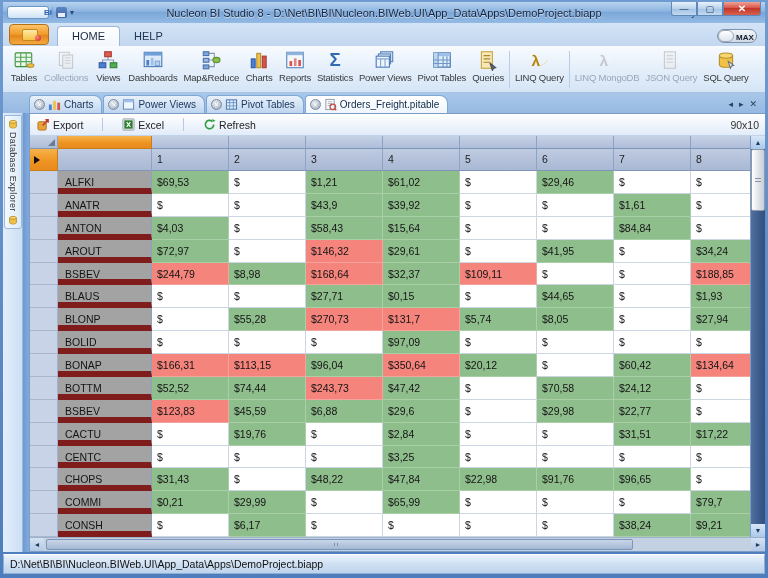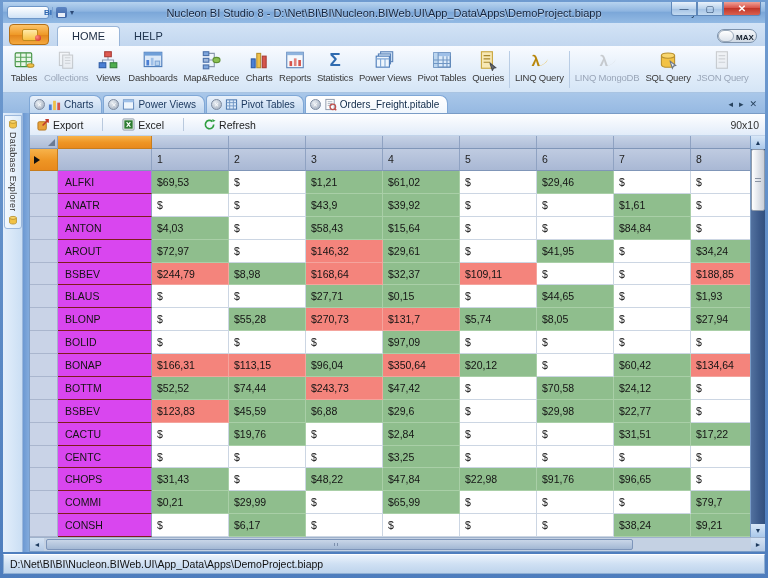--- a/index.html
+++ b/index.html
@@ -250,6 +250,13 @@
         </svg>
       <span class="rlabel">LINQ MongoDB</span>
     </div>
+    <div class="ritem dis">
+      <svg class="ric" viewBox="0 0 20 20">
+          <rect x="4" y="2.5" width="10" height="15" fill="#eceef1" stroke="#9aa3af"></rect>
+          <path d="M6 6h6M6 9h6M6 12h6" stroke="#aab3bf"></path>
+        </svg>
+      <span class="rlabel">JSON Query</span>
+    </div>
     <div class="ritem">
       <svg class="ric" viewBox="0 0 20 20">
           <path d="M4 6v8c0 1.6 2.7 2.6 6 2.6s6-1 6-2.6V6" fill="#f2c245" stroke="#b8902e"></path>
@@ -257,13 +264,6 @@
           <path d="M12 11l5 4-2 .5-1 2-2-6z" fill="#e9eef5" stroke="#6b7686"></path>
         </svg>
       <span class="rlabel">SQL Query</span>
-    </div>
-    <div class="ritem dis">
-      <svg class="ric" viewBox="0 0 20 20">
-          <rect x="4" y="2.5" width="10" height="15" fill="#eceef1" stroke="#9aa3af"></rect>
-          <path d="M6 6h6M6 9h6M6 12h6" stroke="#aab3bf"></path>
-        </svg>
-      <span class="rlabel">JSON Query</span>
     </div>
   </div>
 

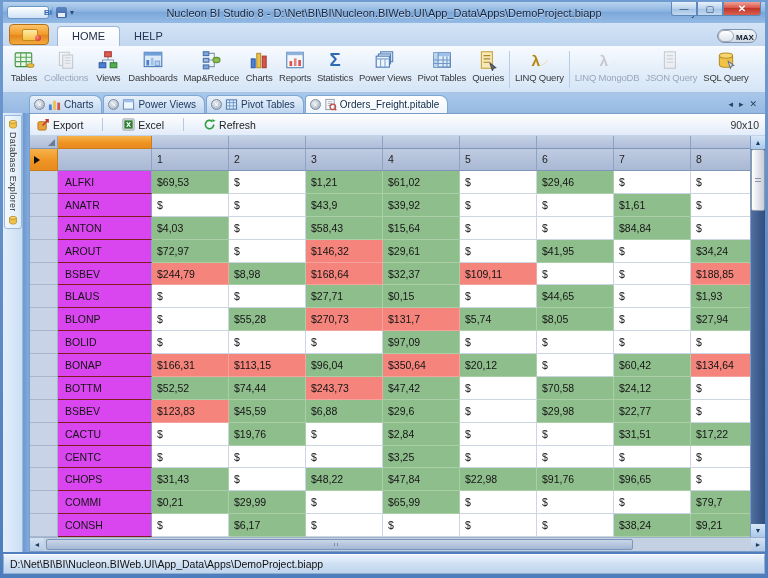--- a/index.html
+++ b/index.html
@@ -83,7 +83,7 @@
   #grid-rows { flex:1; display:flex; flex-direction:column; min-height:0; }
   .grow { flex:1; display:flex; min-height:0; }
   .mcell { width:28px; flex:none; background:#c9d3e7; border-right:1px solid #a5b2cc; border-bottom:1px solid #aab6ce; }
-  .lcell { width:94px; flex:none; background:#d946ef; border-right:1px solid #8fa0c0; border-bottom:1px solid #7f1d1d; font-size:10.5px; color:#141414; padding:5px 0 0 7px; }
+  .lcell { width:94px; flex:none; background:#a3a3a3; border-right:1px solid #8fa0c0; border-bottom:6px solid #7f1d1d; font-size:10.5px; color:#141414; padding:5px 0 0 7px; }
   .dcell { width:77px; flex:none; border-right:1px solid #ccd6e3; border-bottom:1px solid #ccd6e3; font-size:10.5px; color:#141414; padding:5px 0 0 5px; white-space:nowrap; overflow:hidden; }
   .dcell.g { background:#8fbe8d; border-color:#a9cfa7; }
   .dcell.r { background:#f4847c; border-color:#f4a49d; }

